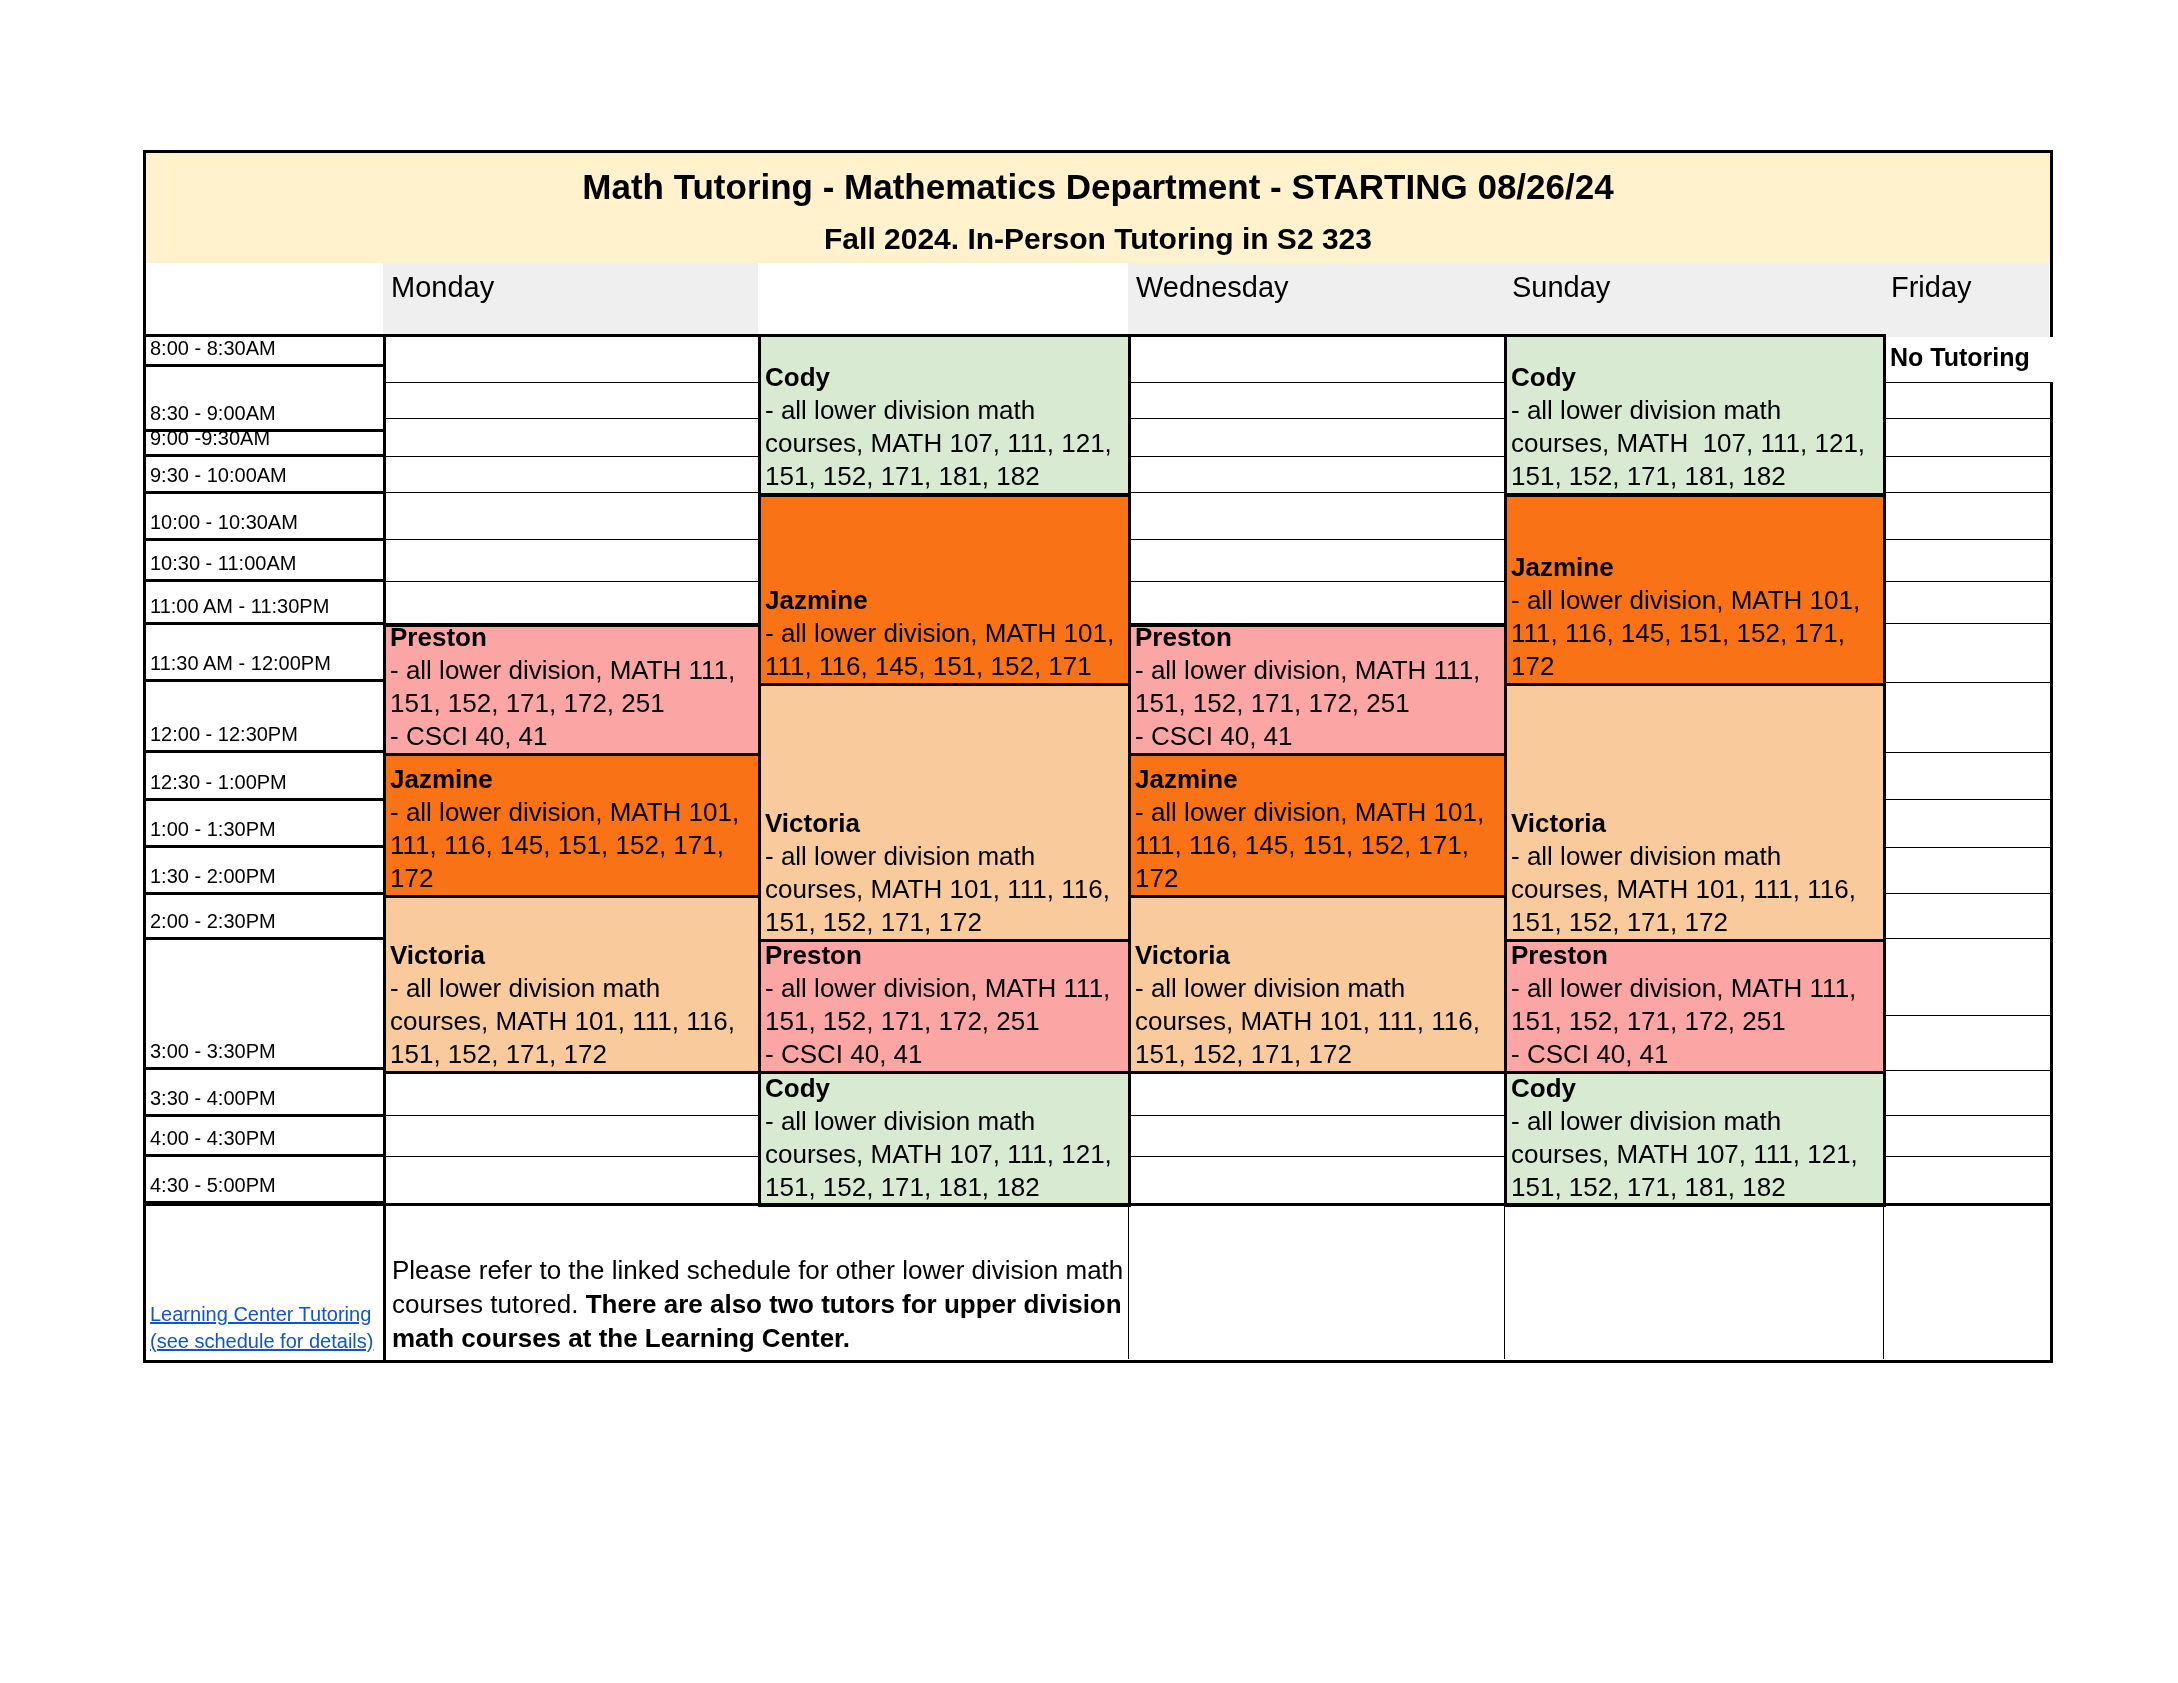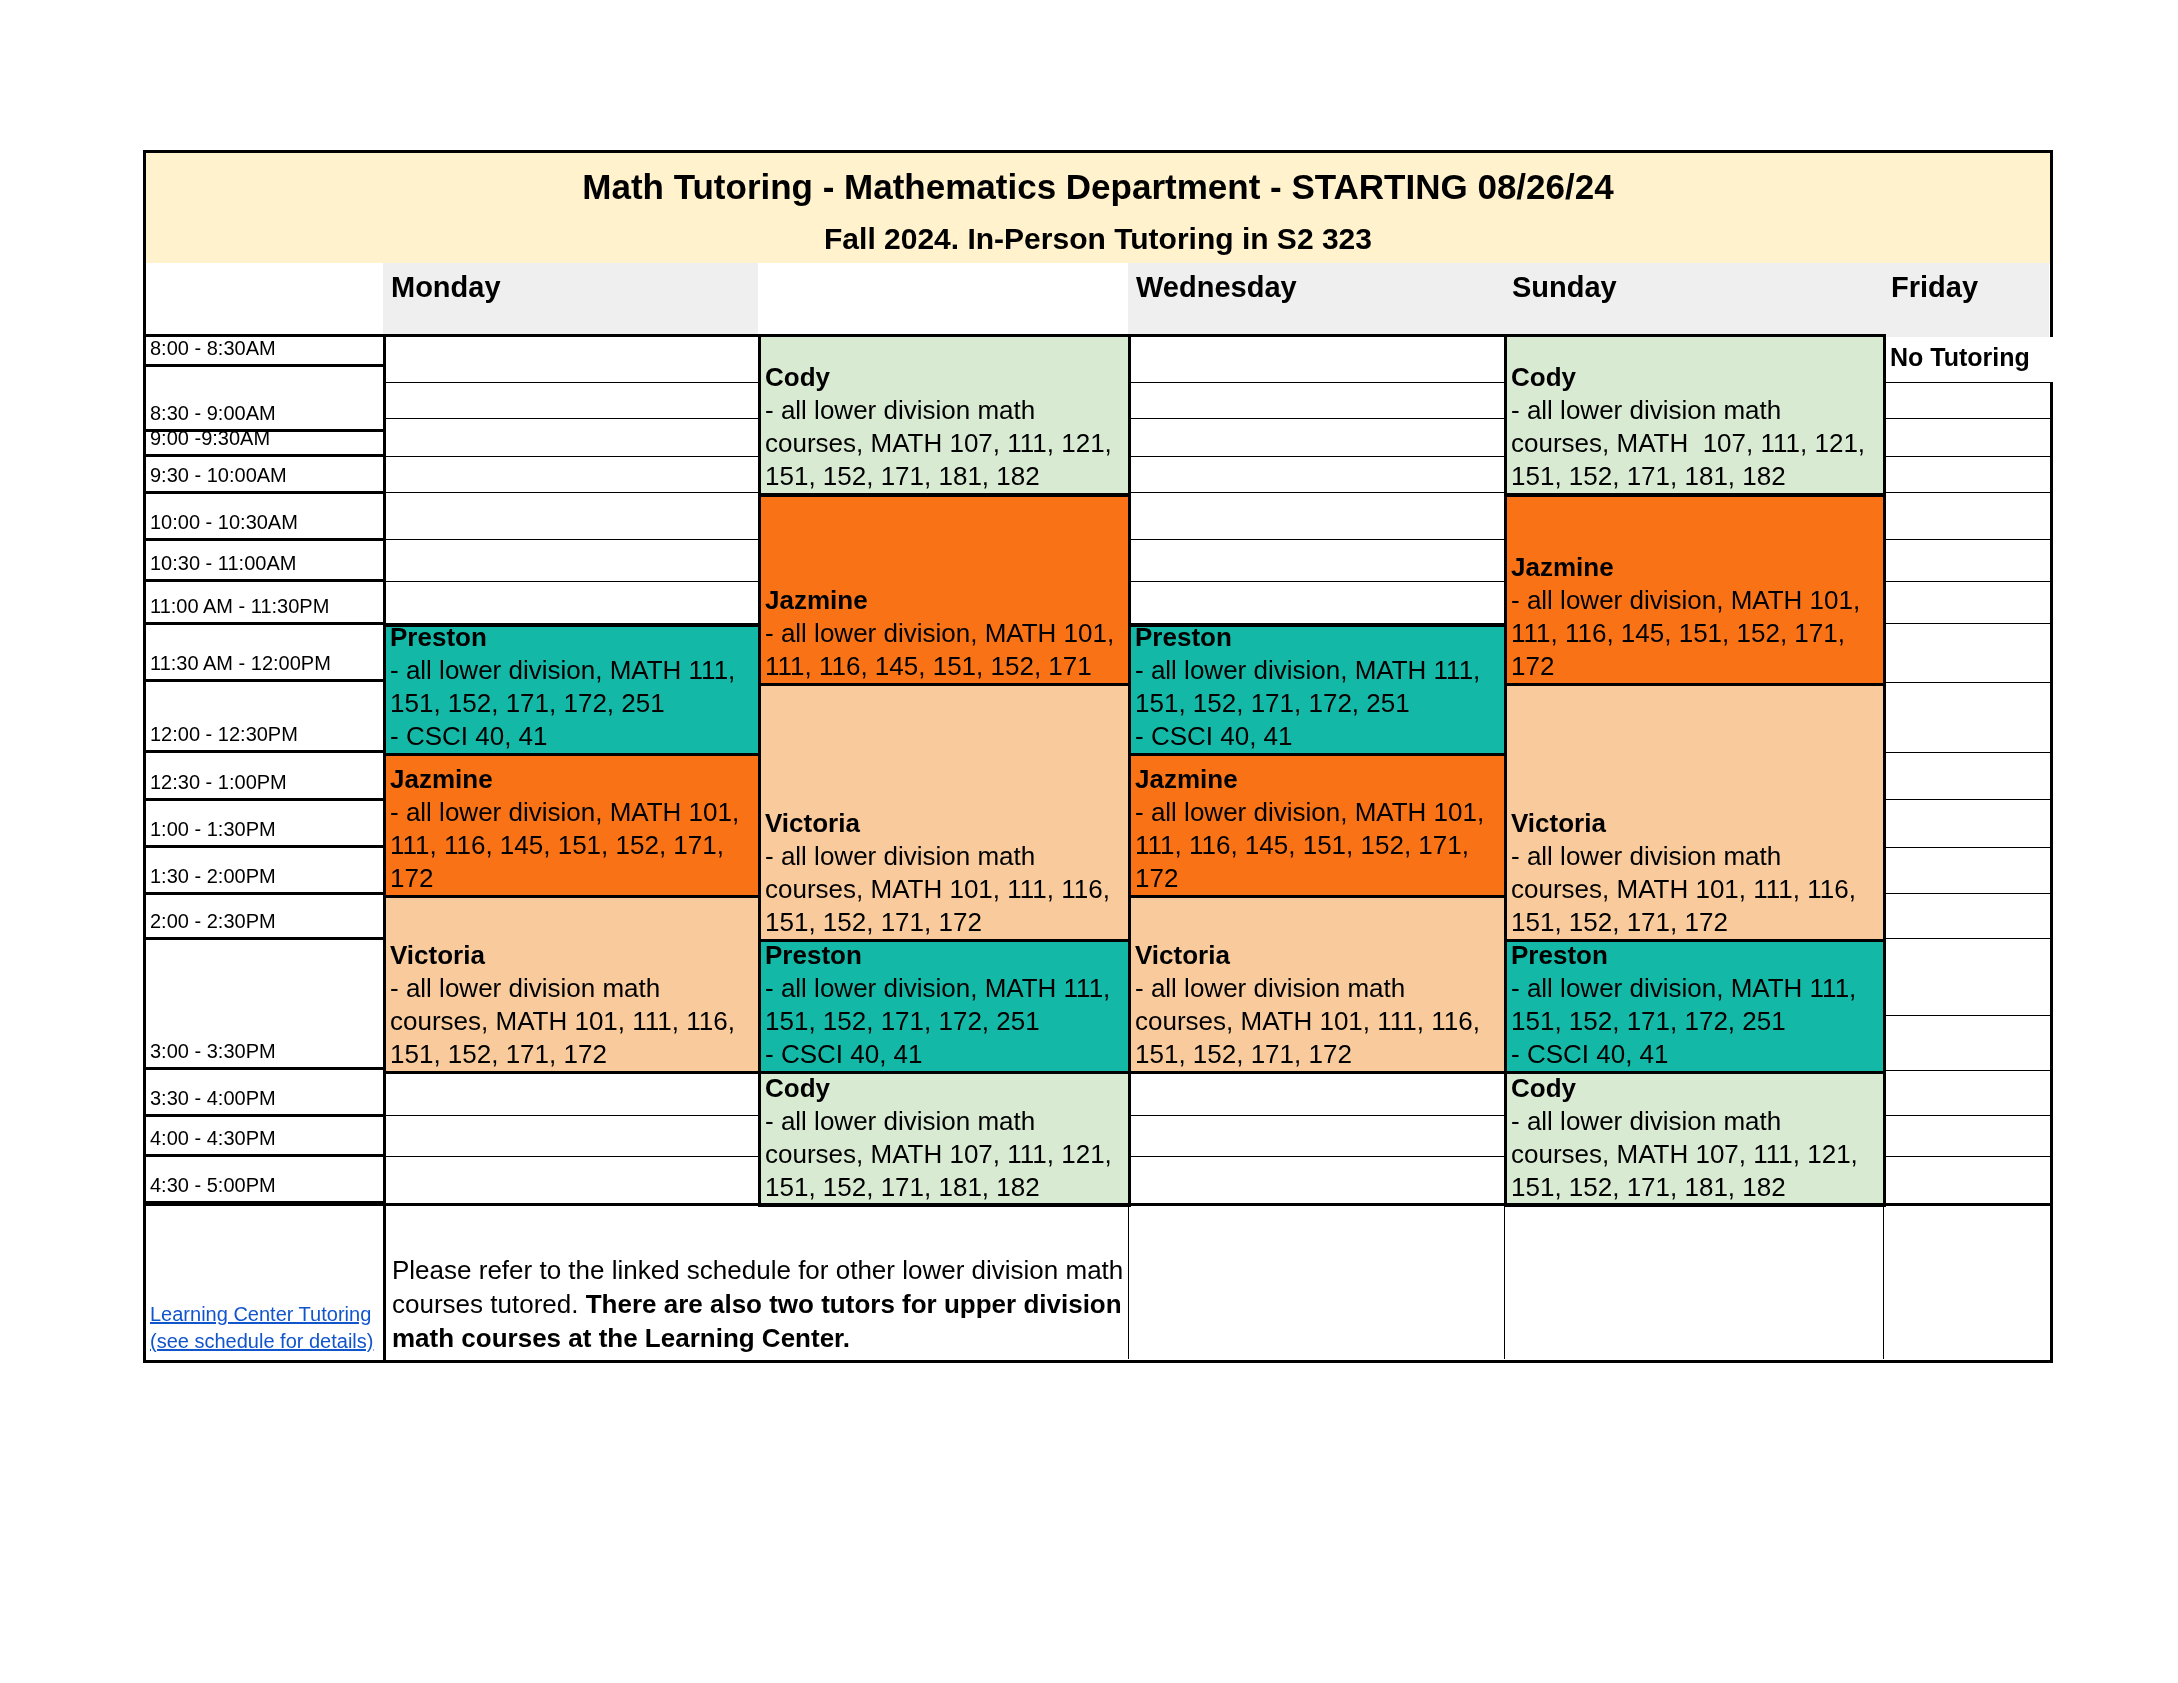--- a/index.html
+++ b/index.html
@@ -11,7 +11,7 @@
   .subtitle{position:absolute;left:0;right:0;top:69px;text-align:center;font-weight:bold;font-size:30px;}
   .hdr{top:110px;height:74px;background:#efefef;}
   .hdr-blank{left:0;top:110px;width:237px;height:74px;background:#fff;}
-  .day{font-weight:bold;font-size:29px;padding:8px 0 0 8px;}
+  .day{font-weight:normal;font-size:29px;padding:8px 0 0 8px;}
   .time{left:0;width:240px;font-size:20px;display:flex;align-items:flex-end;padding:0 0 4px 4px;border-bottom:3px solid #000;border-right:3px solid #000;}
   .block{font-size:26px;line-height:33px;padding:0 4px;display:flex;flex-direction:column;justify-content:flex-end;border:3px solid #000;overflow:hidden;}
   .block .name{font-weight:bold;}

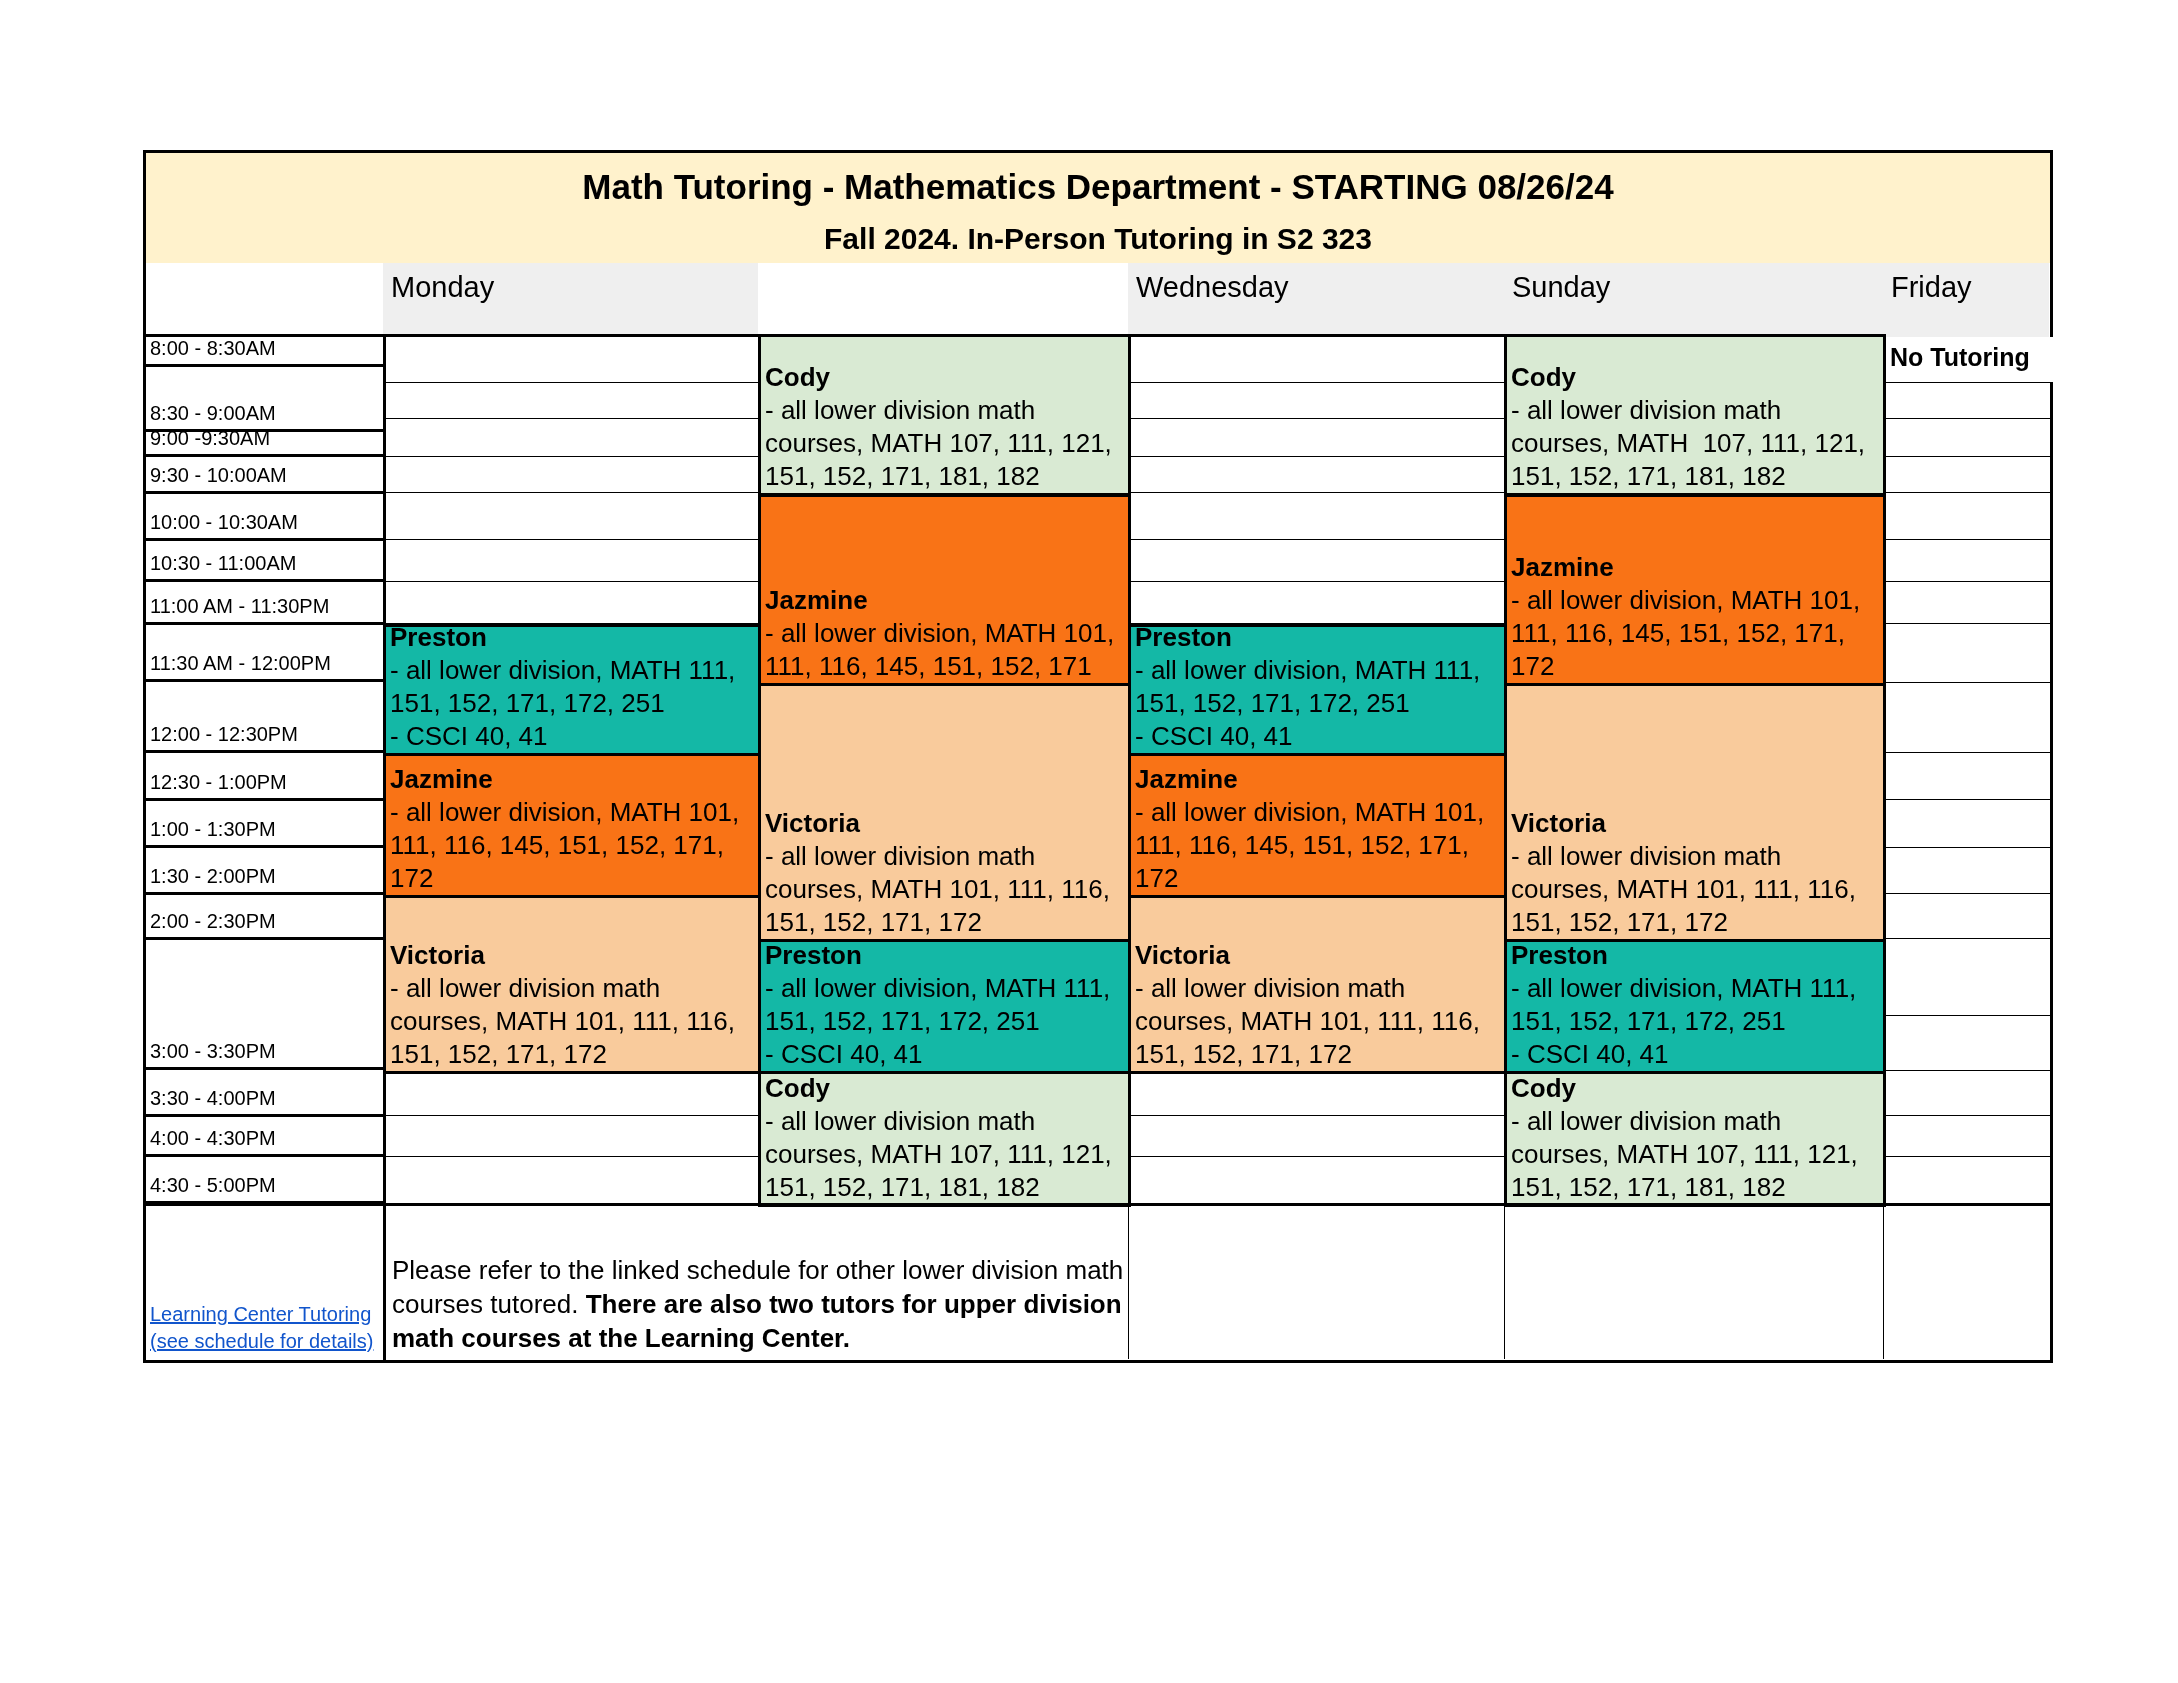--- a/index.html
+++ b/index.html
@@ -15,7 +15,7 @@
   .time{left:0;width:240px;font-size:20px;display:flex;align-items:flex-end;padding:0 0 4px 4px;border-bottom:3px solid #000;border-right:3px solid #000;}
   .block{font-size:26px;line-height:33px;padding:0 4px;display:flex;flex-direction:column;justify-content:flex-end;border:3px solid #000;overflow:hidden;}
   .block .name{font-weight:bold;}
-  .green{background:#d9ead3;} .blue{background:#f97316;} .peach{background:#f9cb9c;} .pink{background:#14b8a6;}
+  .green{background:#d9ead3;} .blue{background:#f97316;} .peach{background:#f9cb9c;} .pink{background:#fca5a5;}
   .vline{width:3px;background:#000;}
   .friday-note{font-weight:bold;font-size:25px;padding:6px 4px;}
   .footer-link{left:0;width:240px;color:#1155cc;text-decoration:underline;font-size:20px;line-height:27px;padding:0 4px 4px 4px;display:flex;align-items:flex-end;}

